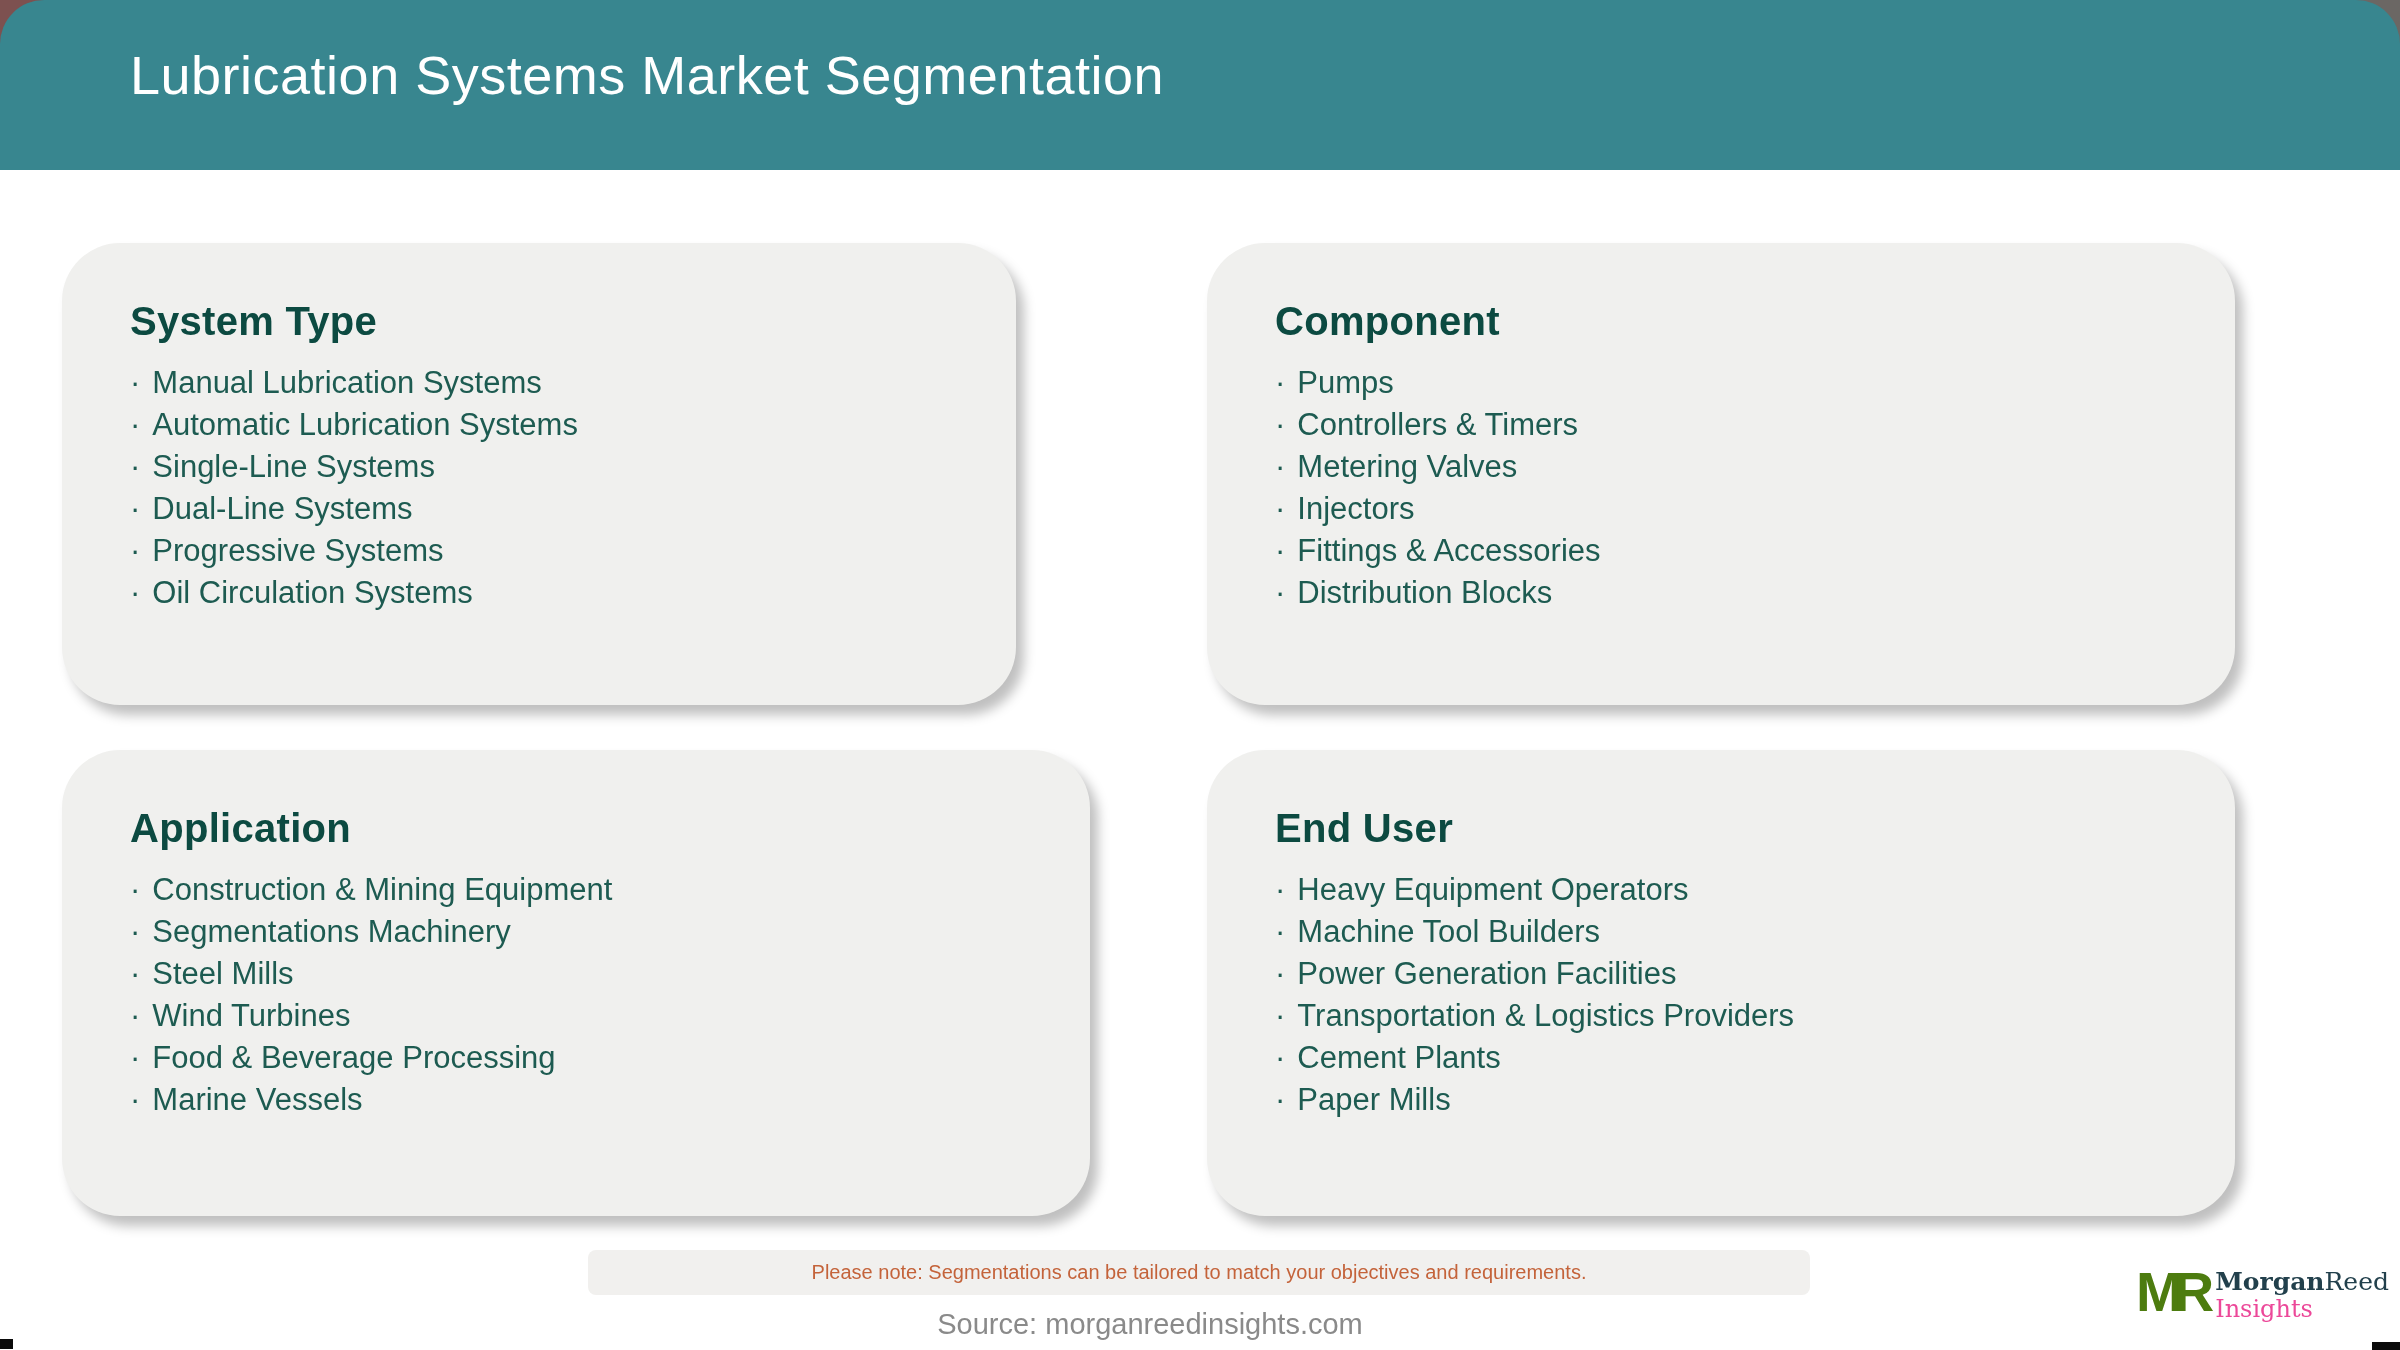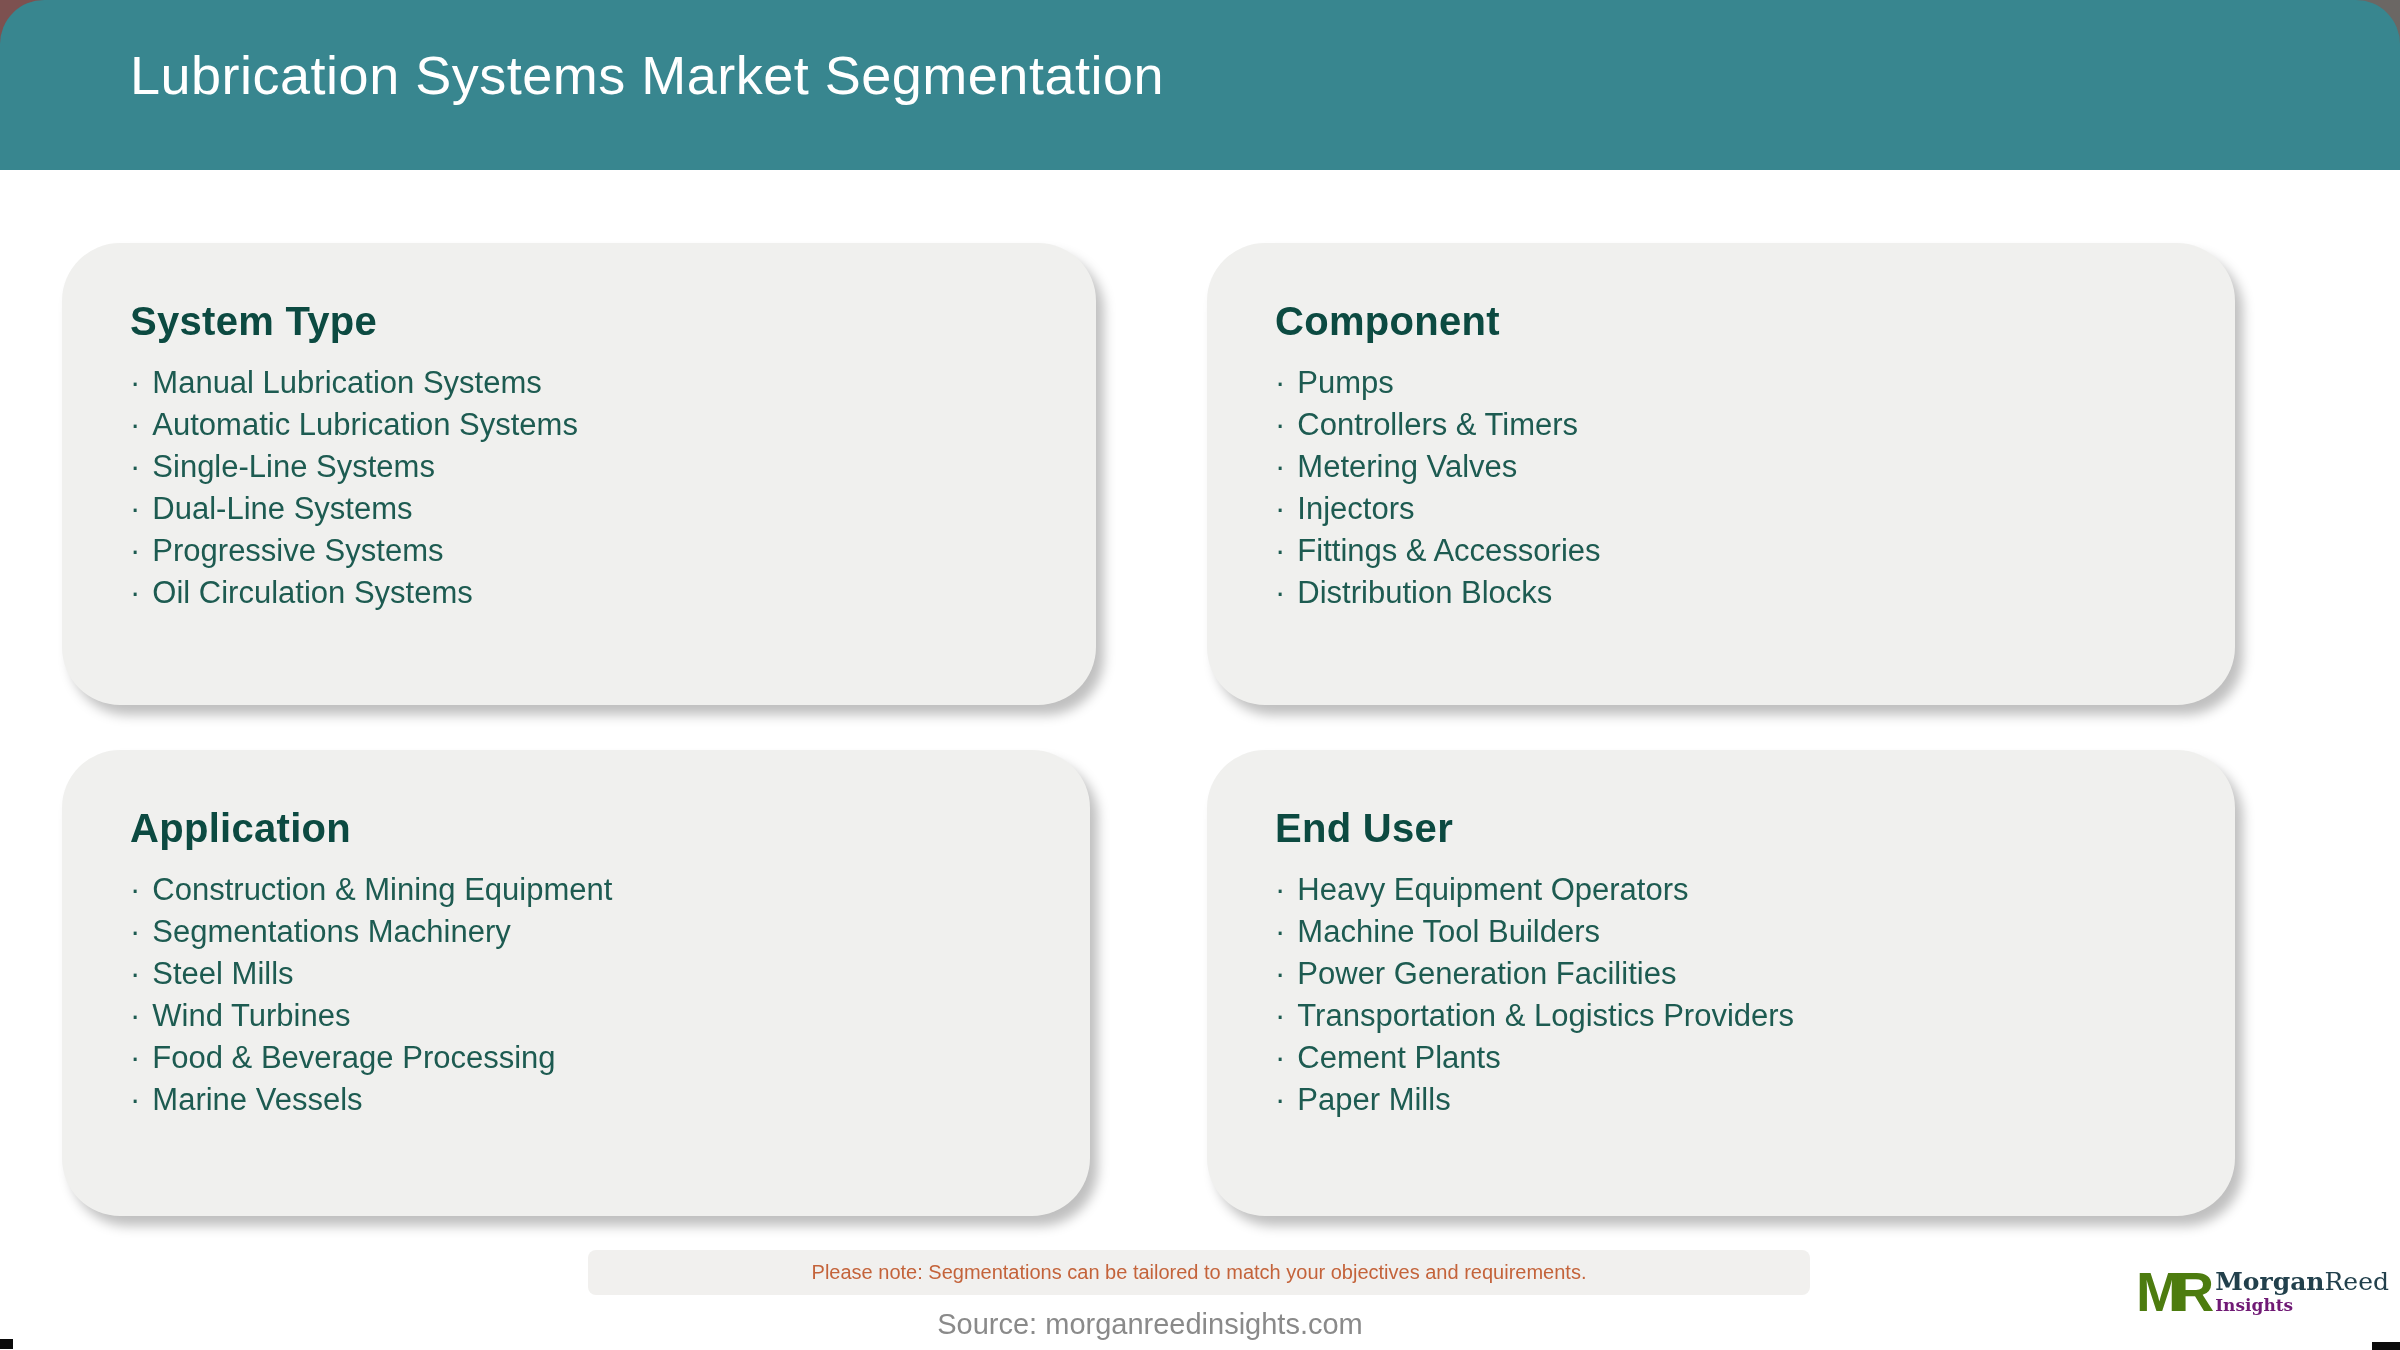--- a/index.html
+++ b/index.html
@@ -34,7 +34,7 @@
     padding:56px 50px 0 68px;
     z-index:1;
   }
-  .card-1{left:62px;top:243px;width:1034px;height:462px;}
+  .card-1{left:62px;top:243px;width:954px;height:462px;}
   .card-2{left:1207px;top:243px;width:1028px;height:462px;}
   .card-3{left:62px;top:750px;width:1028px;height:466px;}
   .card-4{left:1207px;top:750px;width:1028px;height:466px;}

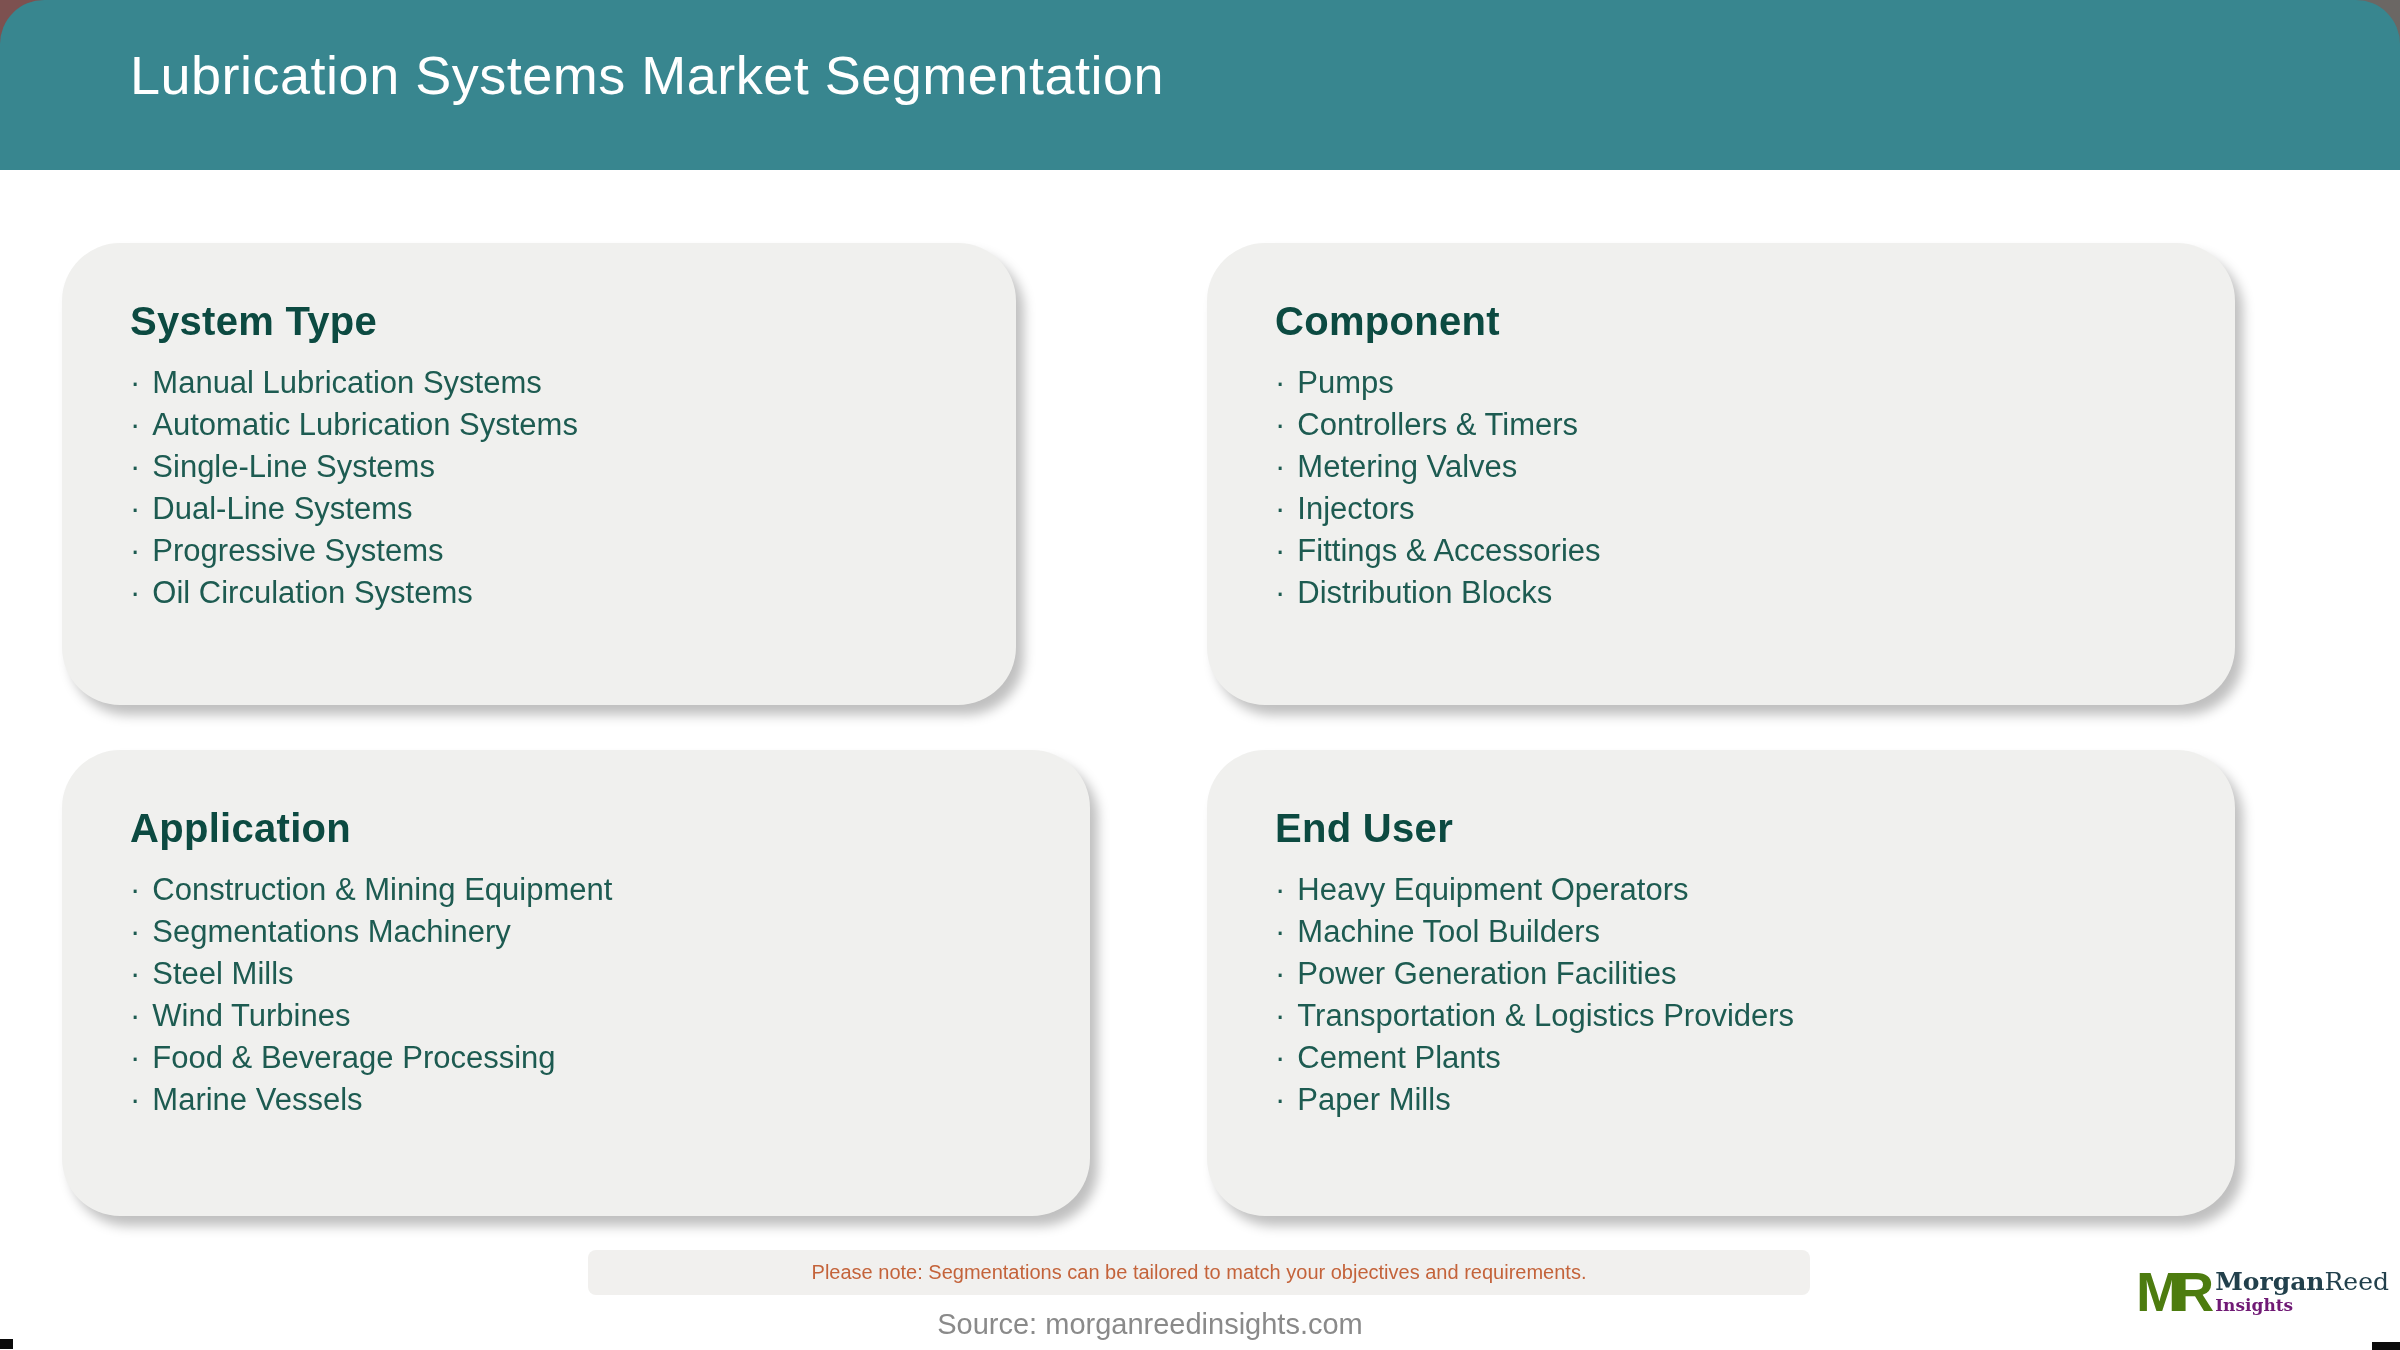--- a/index.html
+++ b/index.html
@@ -79,7 +79,7 @@
   }
   .logo-name{font-size:25px;color:#22404c;white-space:nowrap;}
   .logo-name .bold{font-weight:bold;}
-  .logo-tagline{font-size:17px;color:#701a75;font-weight:bold;}
+  .logo-tagline{font-size:24px;color:#ec4899;}
   
   .mark-bl{position:absolute;left:0;top:1339px;width:13px;height:10px;background:#0a0a0a;z-index:2;}
   .mark-br{position:absolute;left:2372px;top:1342px;width:28px;height:8px;background:#0a0a0a;z-index:2;}

